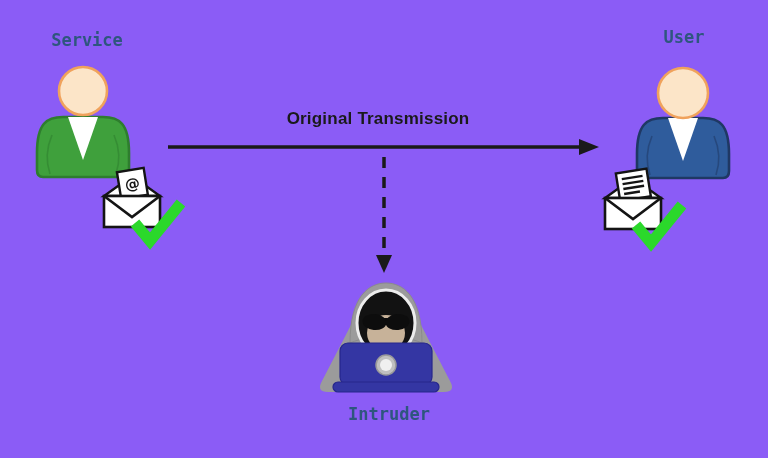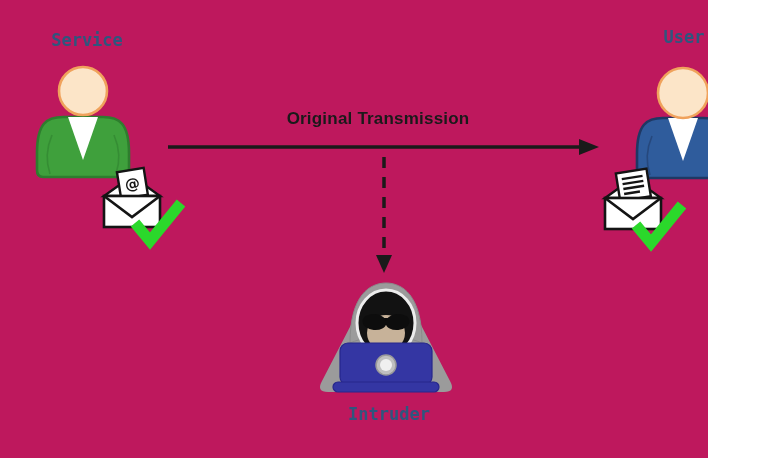--- a/index.html
+++ b/index.html
@@ -3,7 +3,7 @@
 <meta charset="utf-8">
 <style>
   html,body{margin:0;padding:0;background:#fff;}
-  .stage{position:relative;width:708px;height:458px;background:#be185d;overflow:hidden;
+  .stage{position:relative;width:768px;height:458px;background:#8b5cf6;overflow:hidden;
          font-family:"Liberation Sans", sans-serif;}
   svg{display:block;}
   .node-label{font-family:"DejaVu Sans Mono", monospace;font-weight:bold;font-size:17px;}

